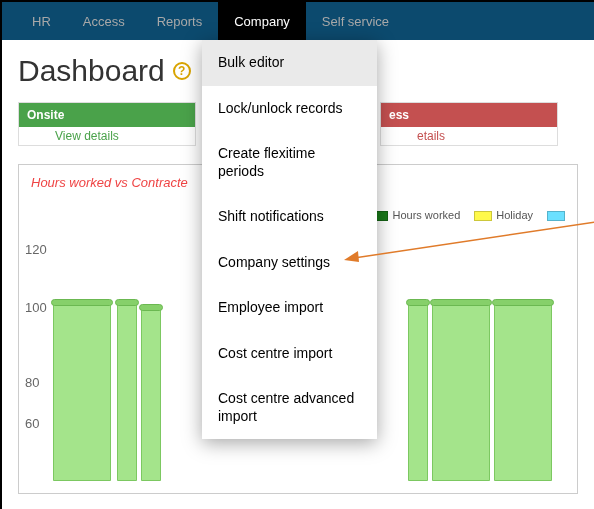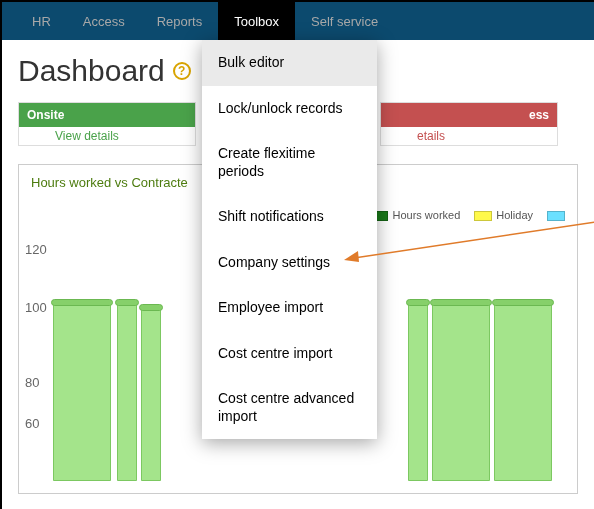--- a/index.html
+++ b/index.html
@@ -45,7 +45,7 @@
   <div class="item">HR</div>
   <div class="item">Access</div>
   <div class="item">Reports</div>
-  <div class="item active">Toolbox</div>
+  <div class="item active">Company</div>
   <div class="item">Self service</div>
 </div>
 

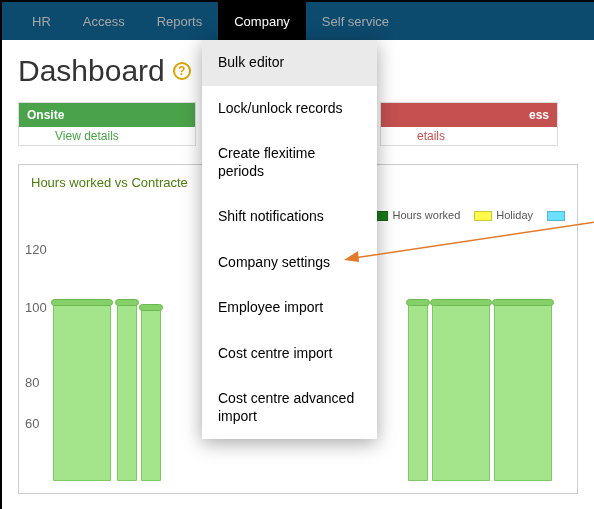--- a/index.html
+++ b/index.html
@@ -14,7 +14,7 @@
   .status-row { display:flex; gap:6px; }
   .status-card { flex:0 0 178px; border:1px solid #ddd; }
   .status-card.green .hdr { background:#4aa24a; }
-  .status-card.red .hdr { background:#c45050;text-align:right; }
+  .status-card.red .hdr { background:#c45050; }
   .status-card .hdr { color:#fff; font-size:12px; padding:5px 8px; font-weight:bold;}
   .status-card .lnk { font-size:12px; padding:2px 8px;margin-left:28px; }
   .status-card.green .lnk { color:#4aa24a; }

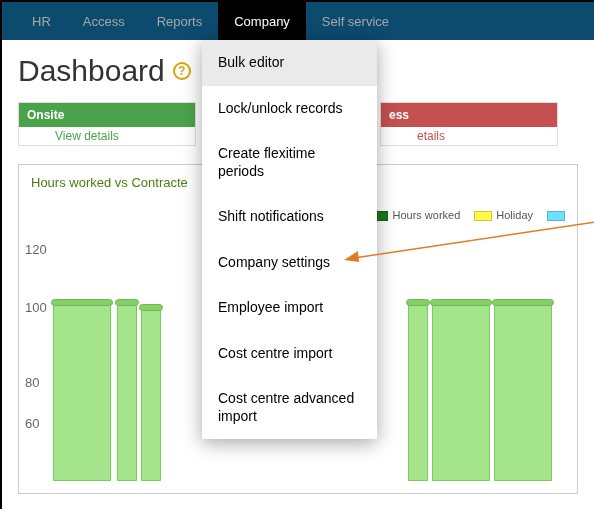--- a/index.html
+++ b/index.html
@@ -21,7 +21,7 @@
   .status-card.red .lnk { color:#c45050; }
   .st2 { margin-left: 178px; }
   .chart-frame { border:1px solid #ccc; margin-top:18px; height:330px; position:relative; padding:10px 12px; background:#fff;}
-  .chart-title { font-size:13px; color:#4d7c0f;}
+  .chart-title { font-size:13px; color:#ef4444;font-style:italic;}
   .legend { position:absolute; top:44px; right:8px; display:flex; gap:14px; font-size:11px; color:#555; align-items:center;text-align:center;}
   .lg-sw { width:18px; height:10px; display:inline-block; margin-right:4px; vertical-align:middle; border:1px solid rgba(0,0,0,.2);}
   .lg-hw { background:#1a7a1a; }

